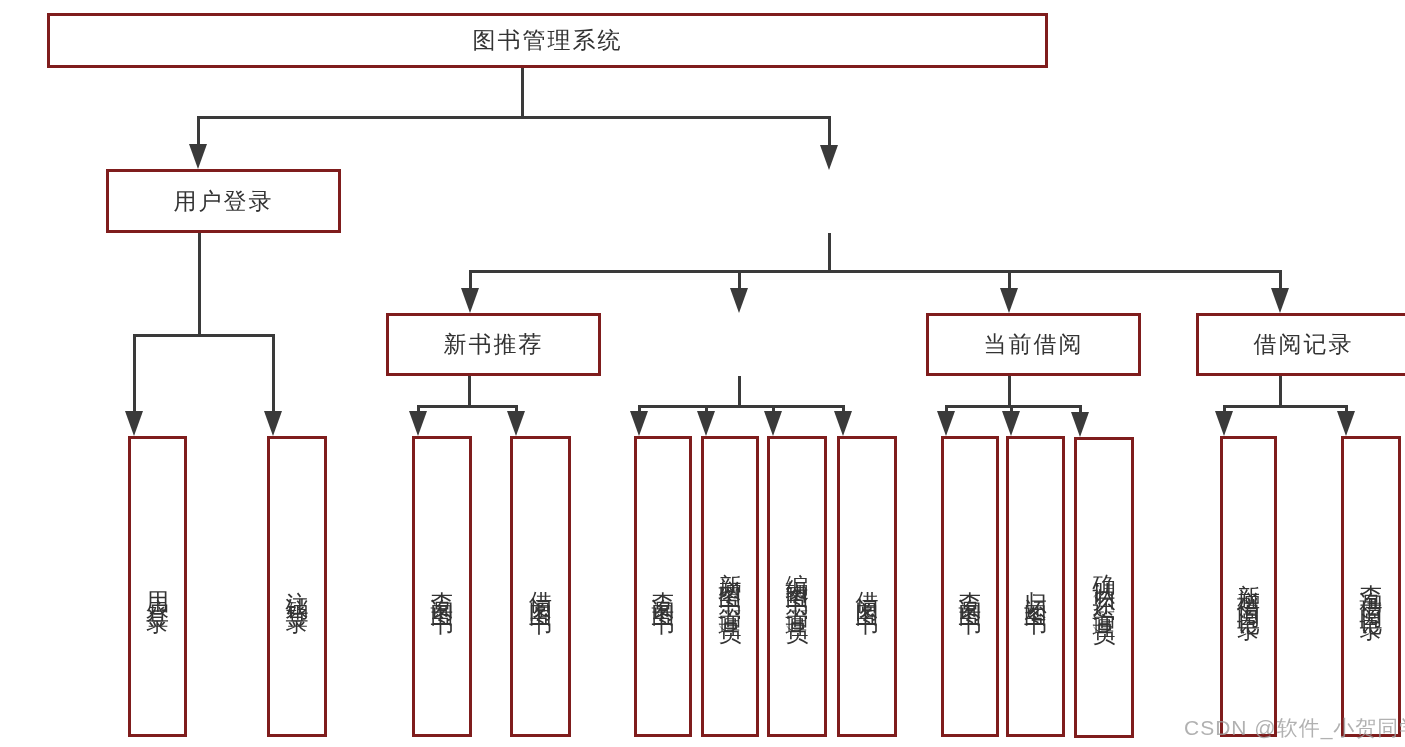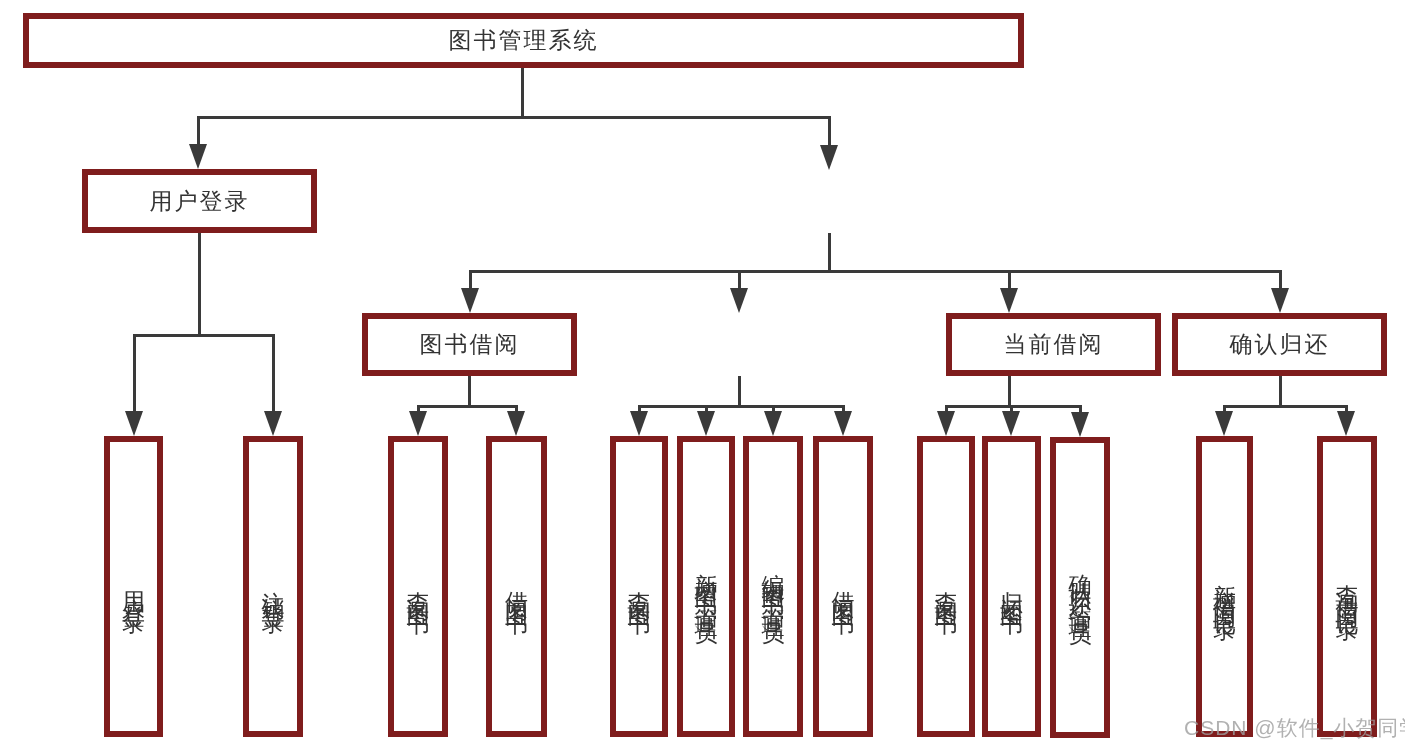--- a/index.html
+++ b/index.html
@@ -13,7 +13,7 @@
   .box {
     position:absolute;
     background:#ffffff;
-    border:6px solid #7f1d1d;
+    border:3px solid #7f1d1d;
     box-sizing:border-box;
     display:flex;
     align-items:center;
@@ -22,6 +22,7 @@
     font-size:23px;
     letter-spacing:2px;
     z-index:2;
+    margin-left:24px;
   }
   .box.v span {
     writing-mode:vertical-rl;

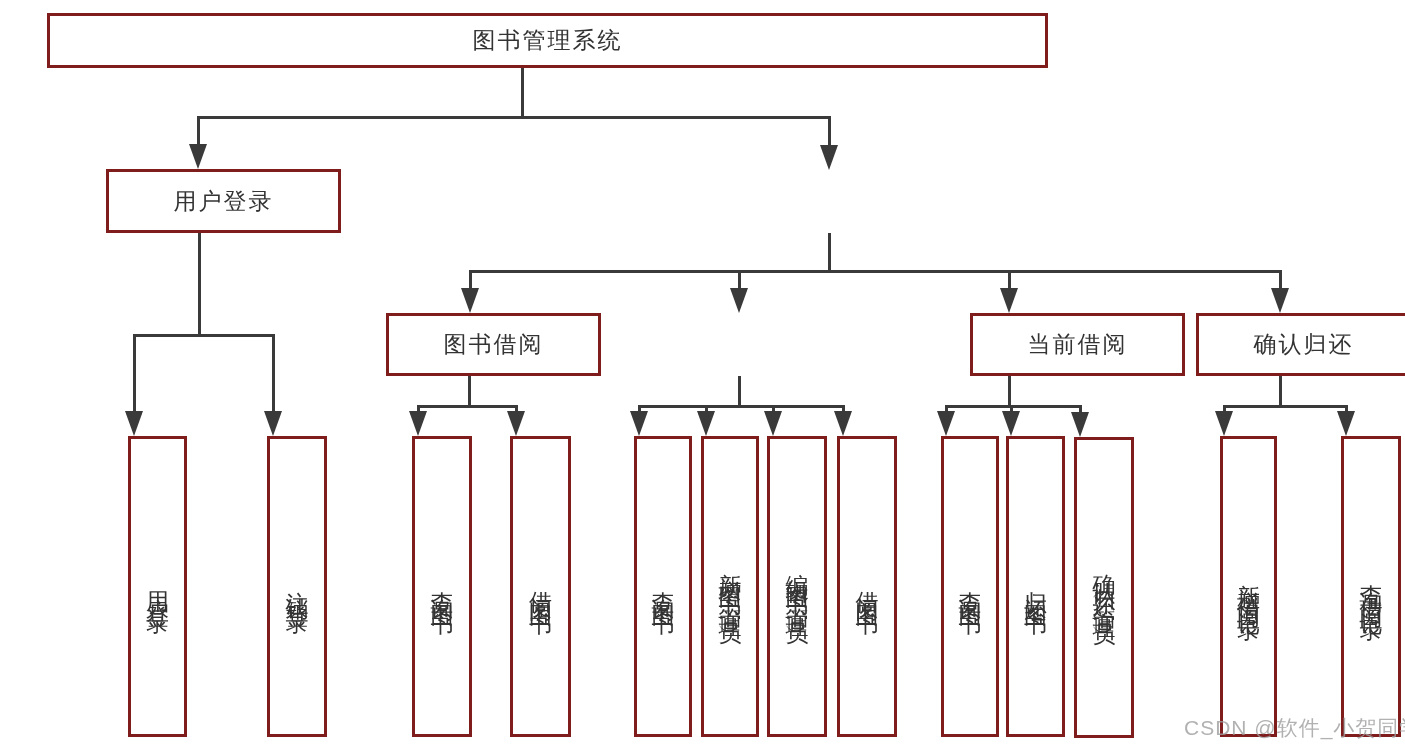--- a/index.html
+++ b/index.html
@@ -71,7 +71,7 @@
 
 
   <div class="box" style="left:362px;top:313px;width:215px;height:63px">
-    <span>图书借阅</span>
+    <span>新书推荐</span>
   </div>
 
 

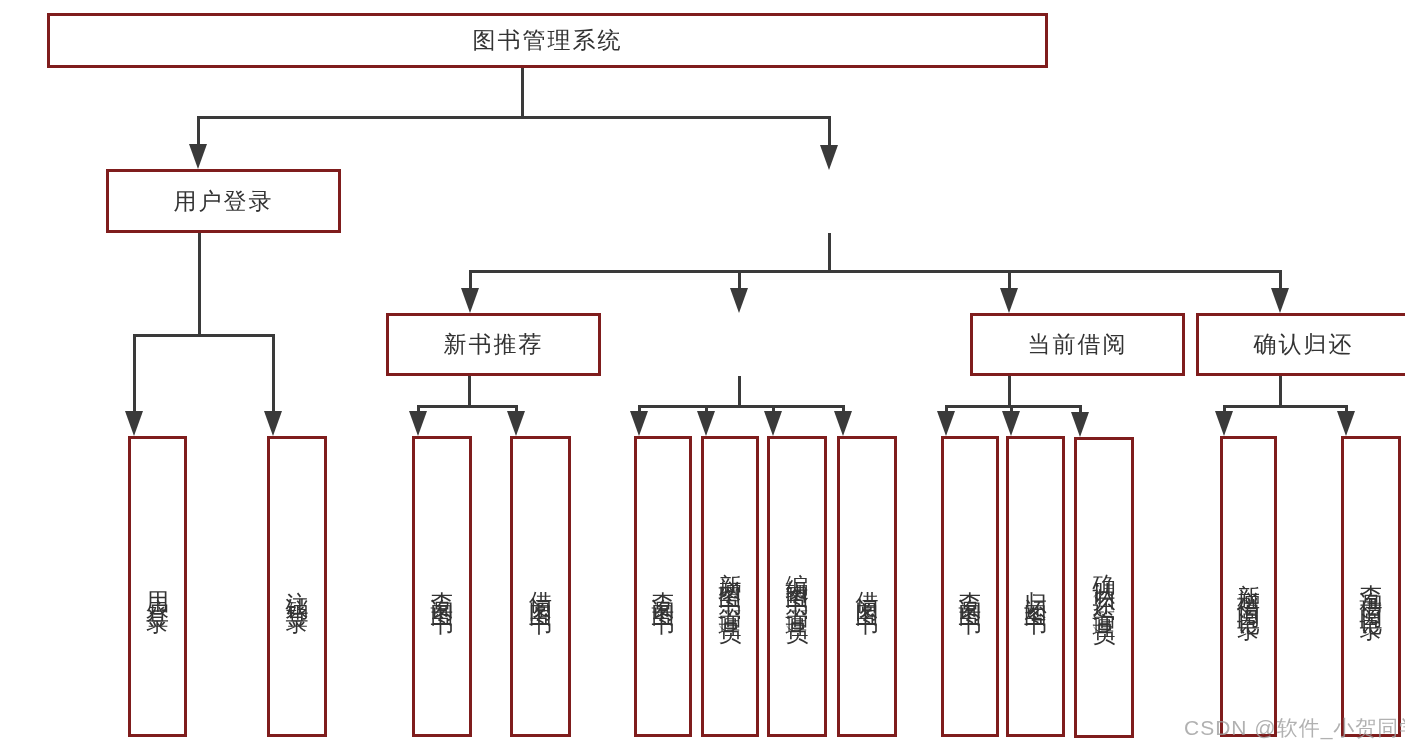--- a/index.html
+++ b/index.html
@@ -75,7 +75,7 @@
   </div>
 
 
-  <div class="box" style="left:946px;top:313px;width:215px;height:63px">
+  <div class="box" style="left:902px;top:313px;width:215px;height:63px">
     <span>当前借阅</span>
   </div>
 

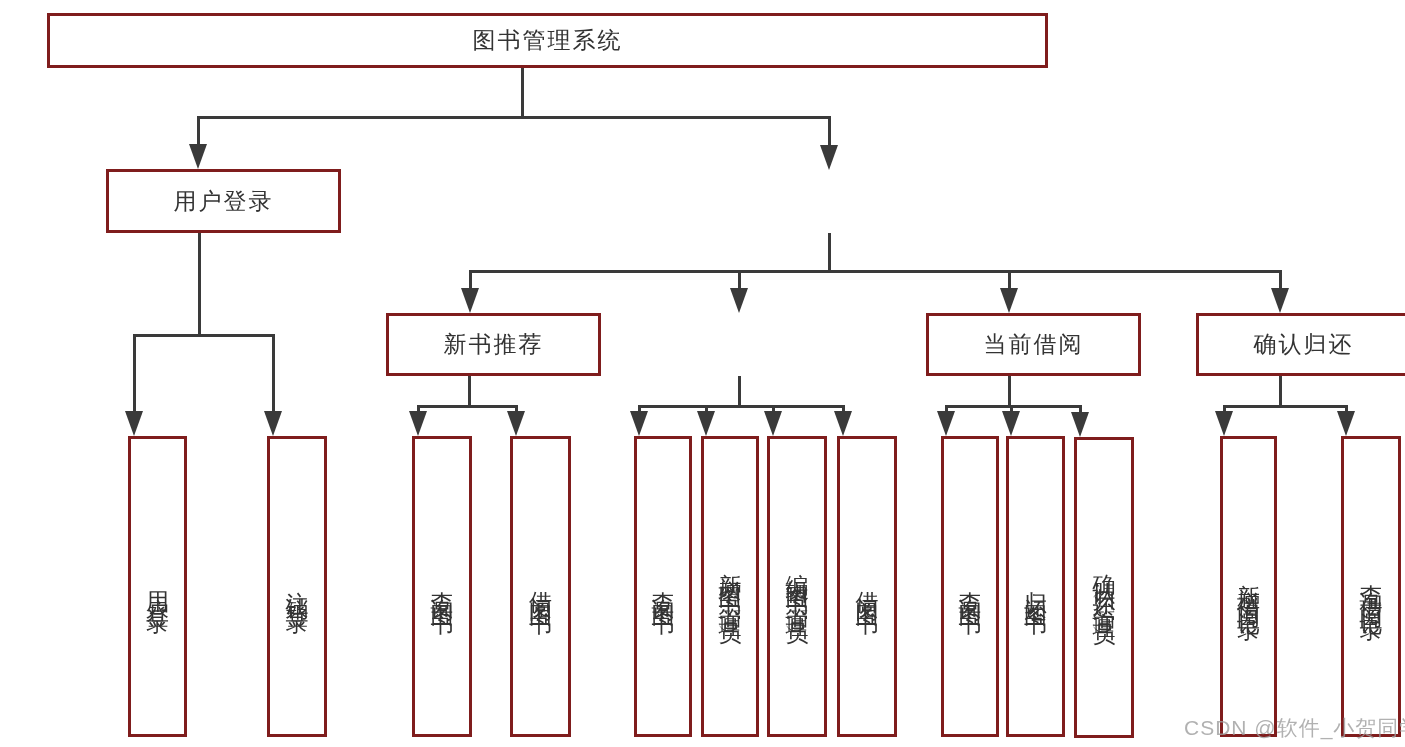--- a/index.html
+++ b/index.html
@@ -80,7 +80,7 @@
   </div>
 
   <div class="box" style="left:1172px;top:313px;width:215px;height:63px">
-    <span>确认归还</span>
+    <span>借阅记录</span>
   </div>
 
   <div class="box v" style="left:104px;top:436px;width:59px;height:301px">

